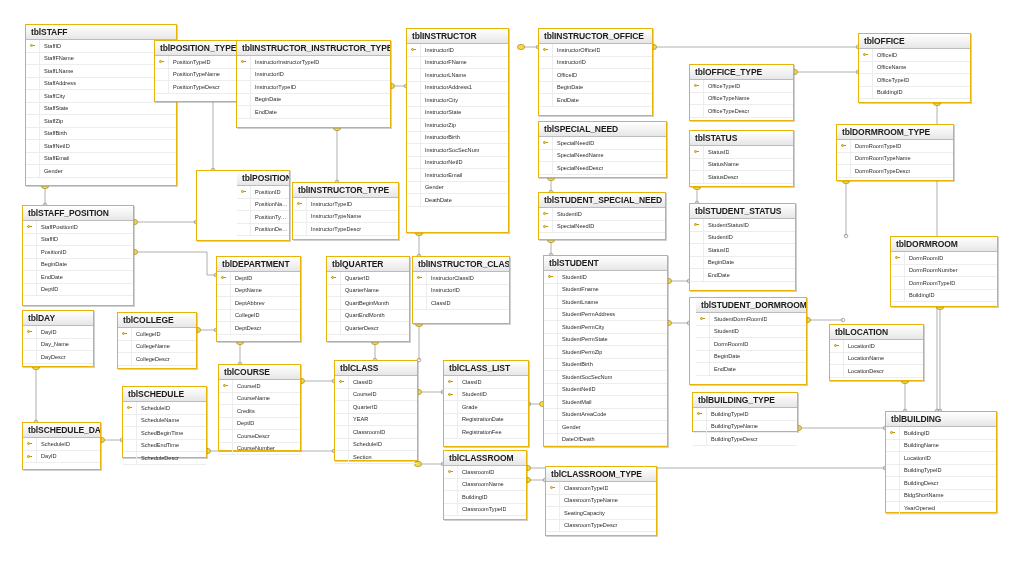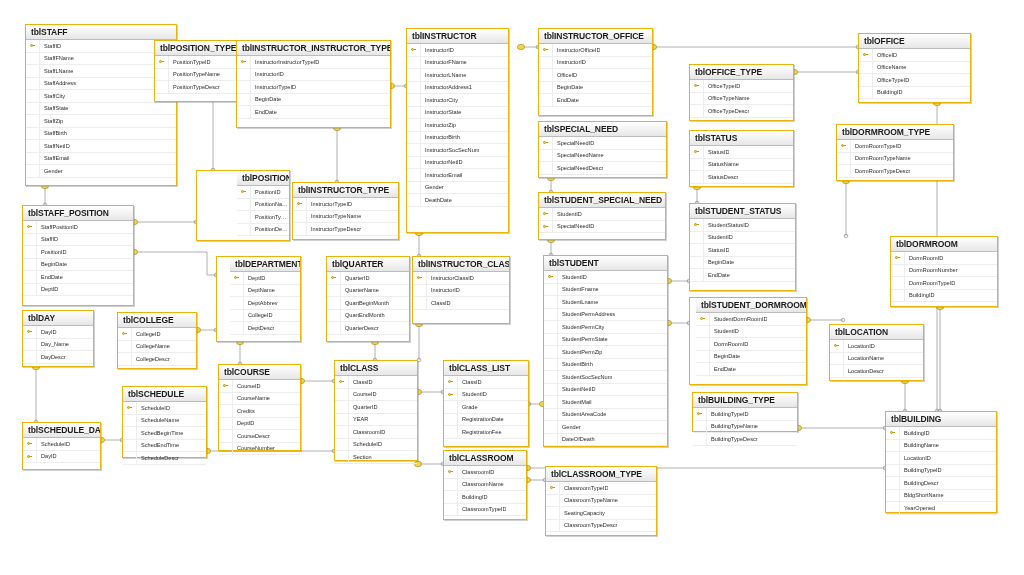--- a/index.html
+++ b/index.html
@@ -757,7 +757,7 @@
           <li class="field spacer-row"></li>
         </ul>
       </div>
-      <div class="entity" style="left: 216px; top: 256px; width: 85px; height: 86px; padding-left: 13px;">
+      <div class="entity" style="left: 216px; top: 256px; width: 85px; height: 86px;">
         <div class="entity-title">tblDEPARTMENT</div>
         <ul class="field-list">
           <li class="field">

